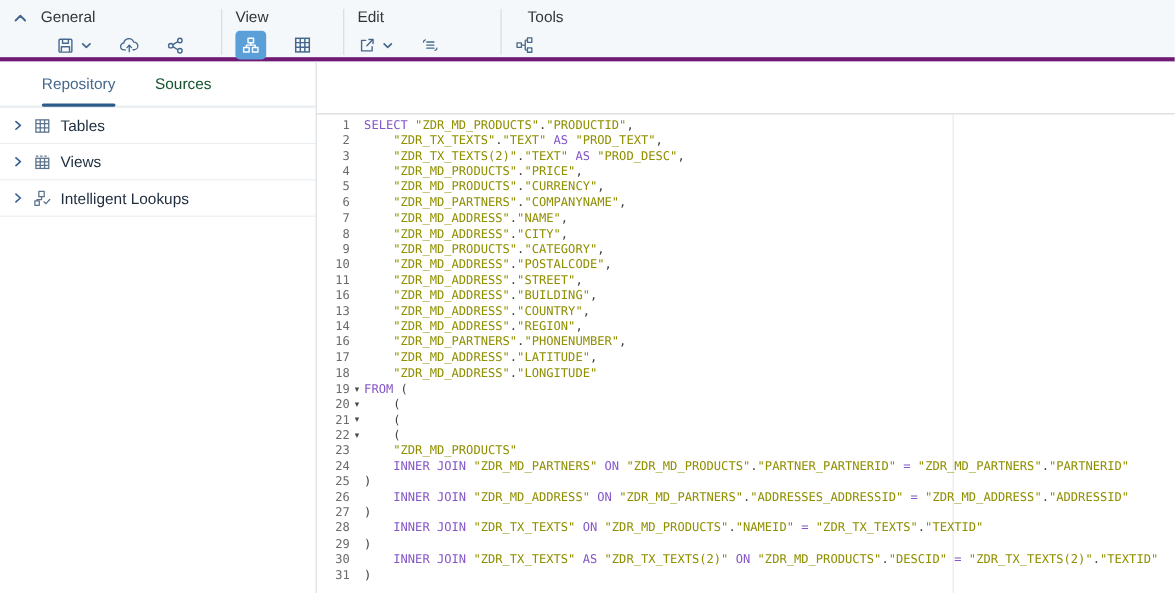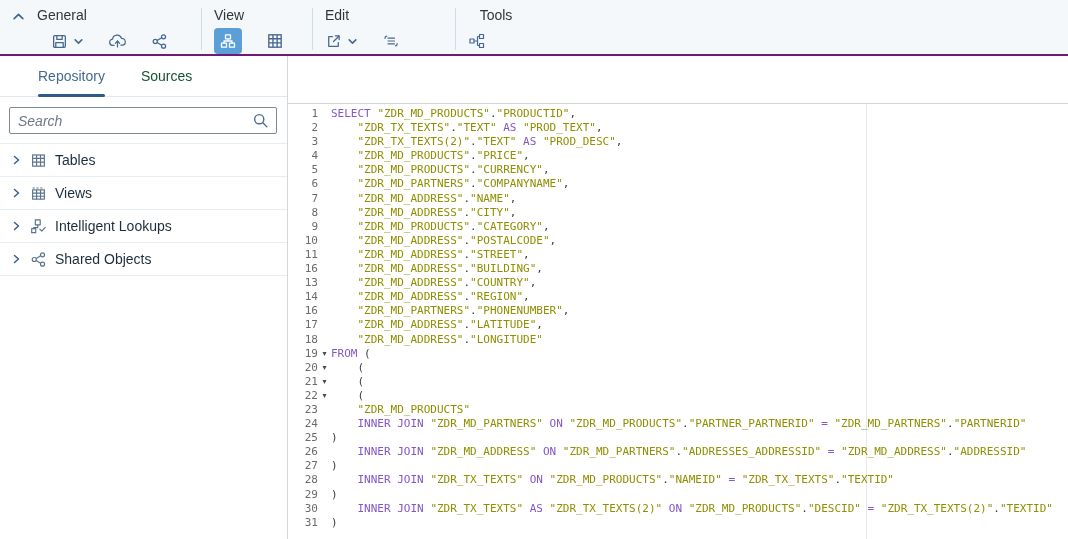--- a/index.html
+++ b/index.html
@@ -11,7 +11,7 @@
   }
   svg{display:block;}
   
-  .toolbar{height:56px;box-sizing:border-box;background:#f5f8fb;border-bottom:2px solid #701a75;
+  .toolbar{height:56px;box-sizing:border-box;background:#f5f8fb;border-bottom:4px solid #701a75;
     display:flex;align-items:flex-start;padding:7px 10px 0 10px;}
   .collapse-btn{margin:3px 12px 0 2px;color:var(--toolbar-icon);cursor:pointer;}
   .tgroup{display:flex;flex-direction:column;}

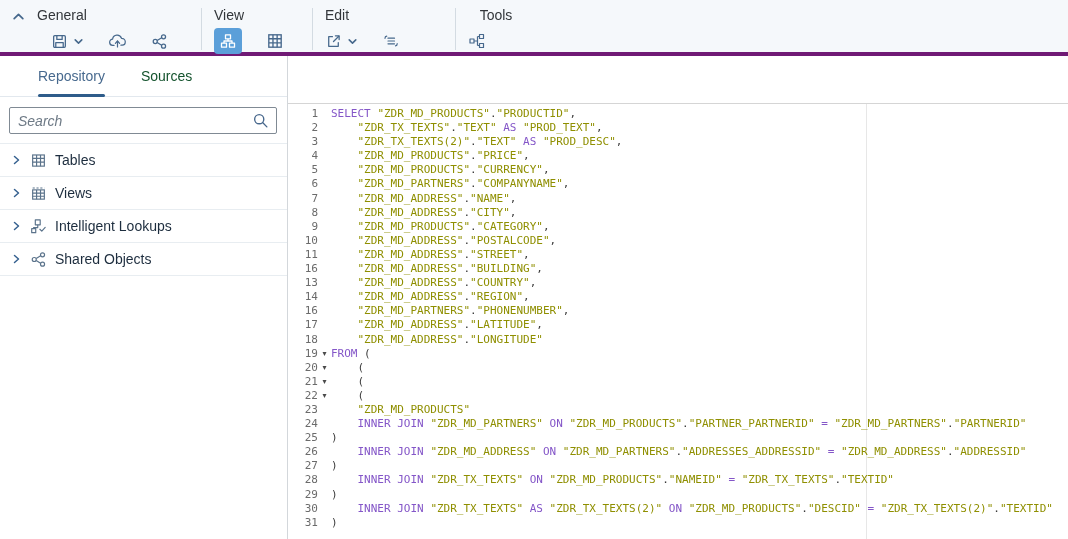--- a/index.html
+++ b/index.html
@@ -196,17 +196,6 @@
       </div>
     </div>
 
-    <div class="searchrow">
-      <div class="searchbox">
-        <input type="text" placeholder="Search" style="">
-        <span class="search-ic">
-          <svg width="17" height="17" viewBox="0 0 16 16" fill="none" stroke="currentColor" stroke-width="1.3" stroke-linecap="round">
-              <circle cx="6.8" cy="6.8" r="4.3"></circle>
-              <path d="M10.2 10.2 L14 14"></path>
-            </svg>
-        </span>
-      </div>
-    </div>
 
     <div class="tree">
       <div class="trow">

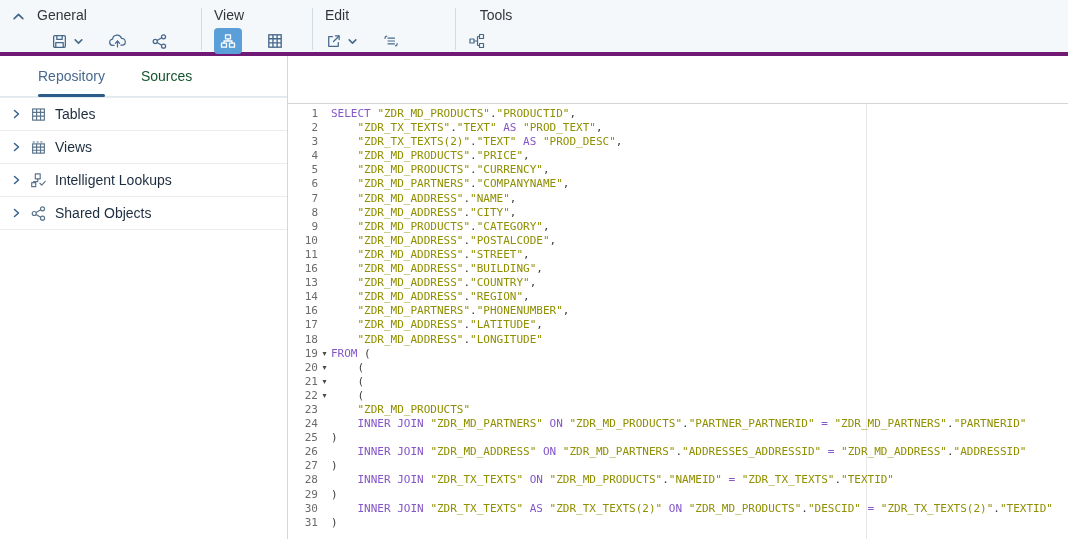--- a/index.html
+++ b/index.html
@@ -246,22 +246,6 @@
         <span class="tlbl">Intelligent Lookups</span>
       </div>
 
-      <div class="trow">
-        <span class="chev">
-          <svg width="12" height="12" viewBox="0 0 12 12" fill="none" stroke="currentColor" stroke-width="1.5" stroke-linecap="round" stroke-linejoin="round">
-              <path d="M4.5 2.5 L8.5 6 L4.5 9.5"></path>
-            </svg>
-        </span>
-        <span class="ticon">
-          <svg width="17" height="17" viewBox="0 0 16 16" fill="none" stroke="currentColor" stroke-width="1.1">
-              <circle cx="11.8" cy="3.6" r="1.9"></circle>
-              <circle cx="4" cy="8" r="1.9"></circle>
-              <circle cx="11.8" cy="12.4" r="1.9"></circle>
-              <path d="M5.8 7.1 L10 4.5 M5.8 8.9 L10 11.5"></path>
-            </svg>
-        </span>
-        <span class="tlbl">Shared Objects</span>
-      </div>
     </div>
   </div>
 

